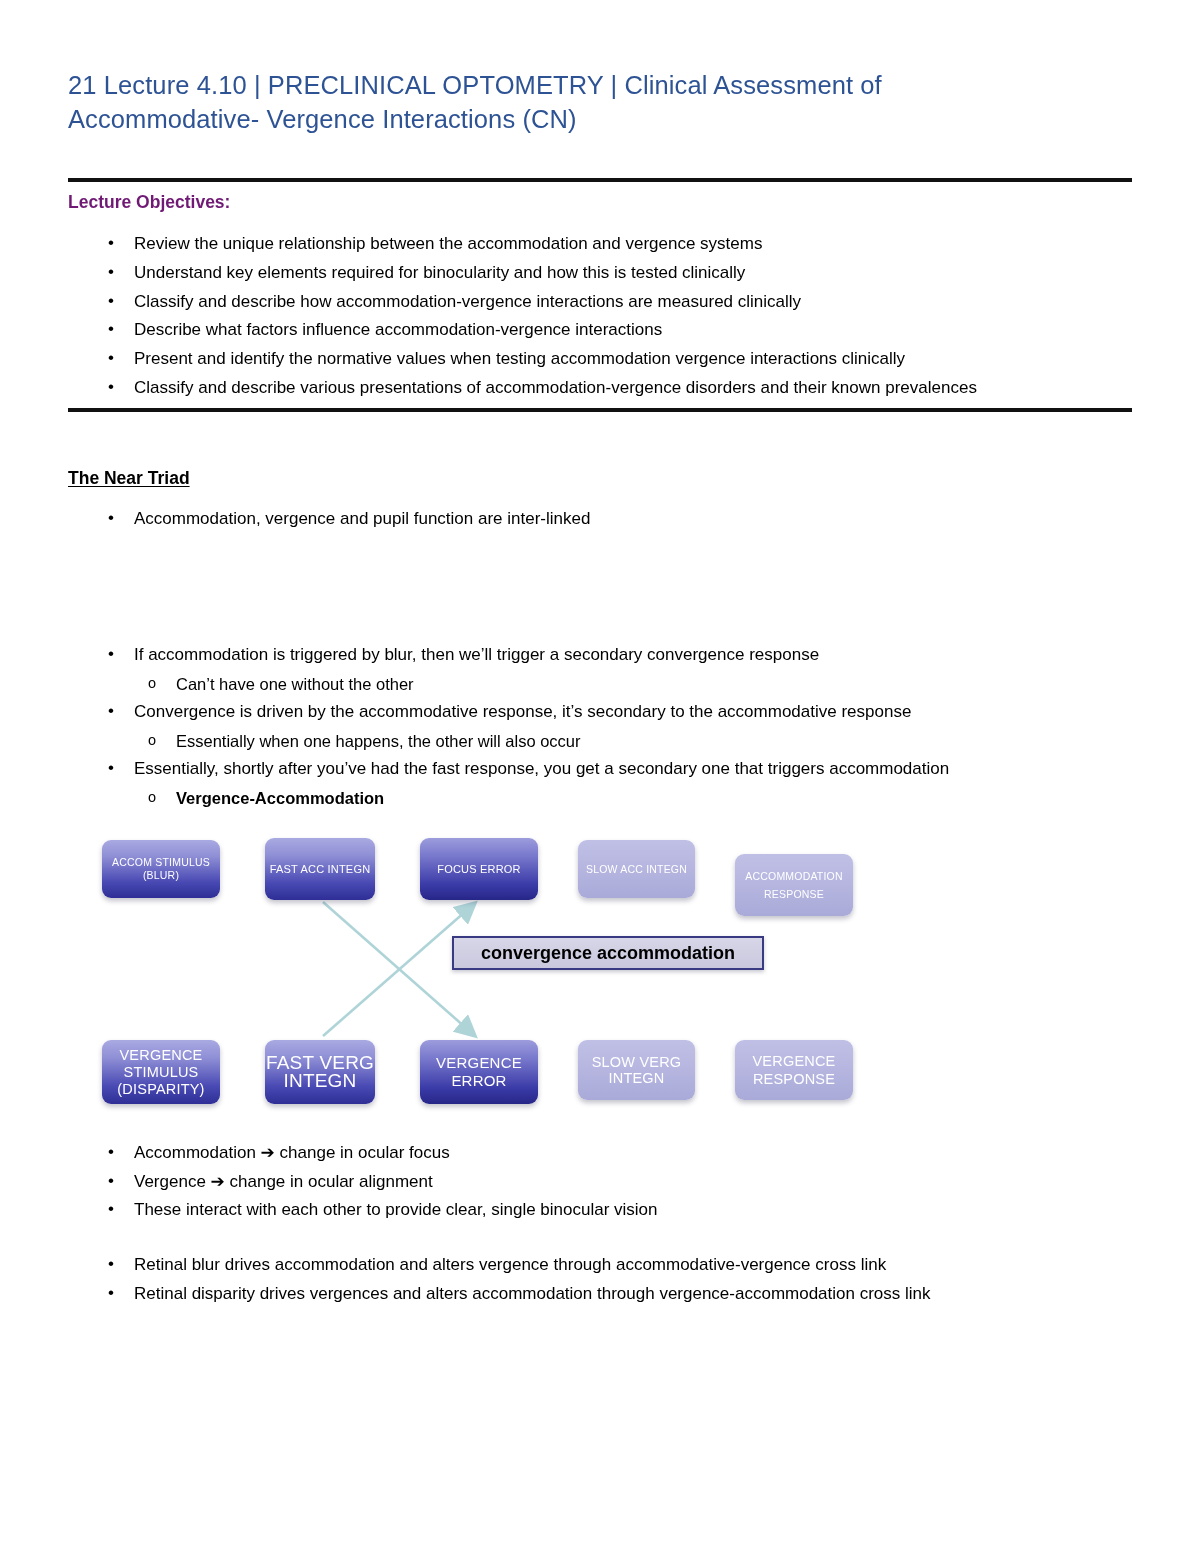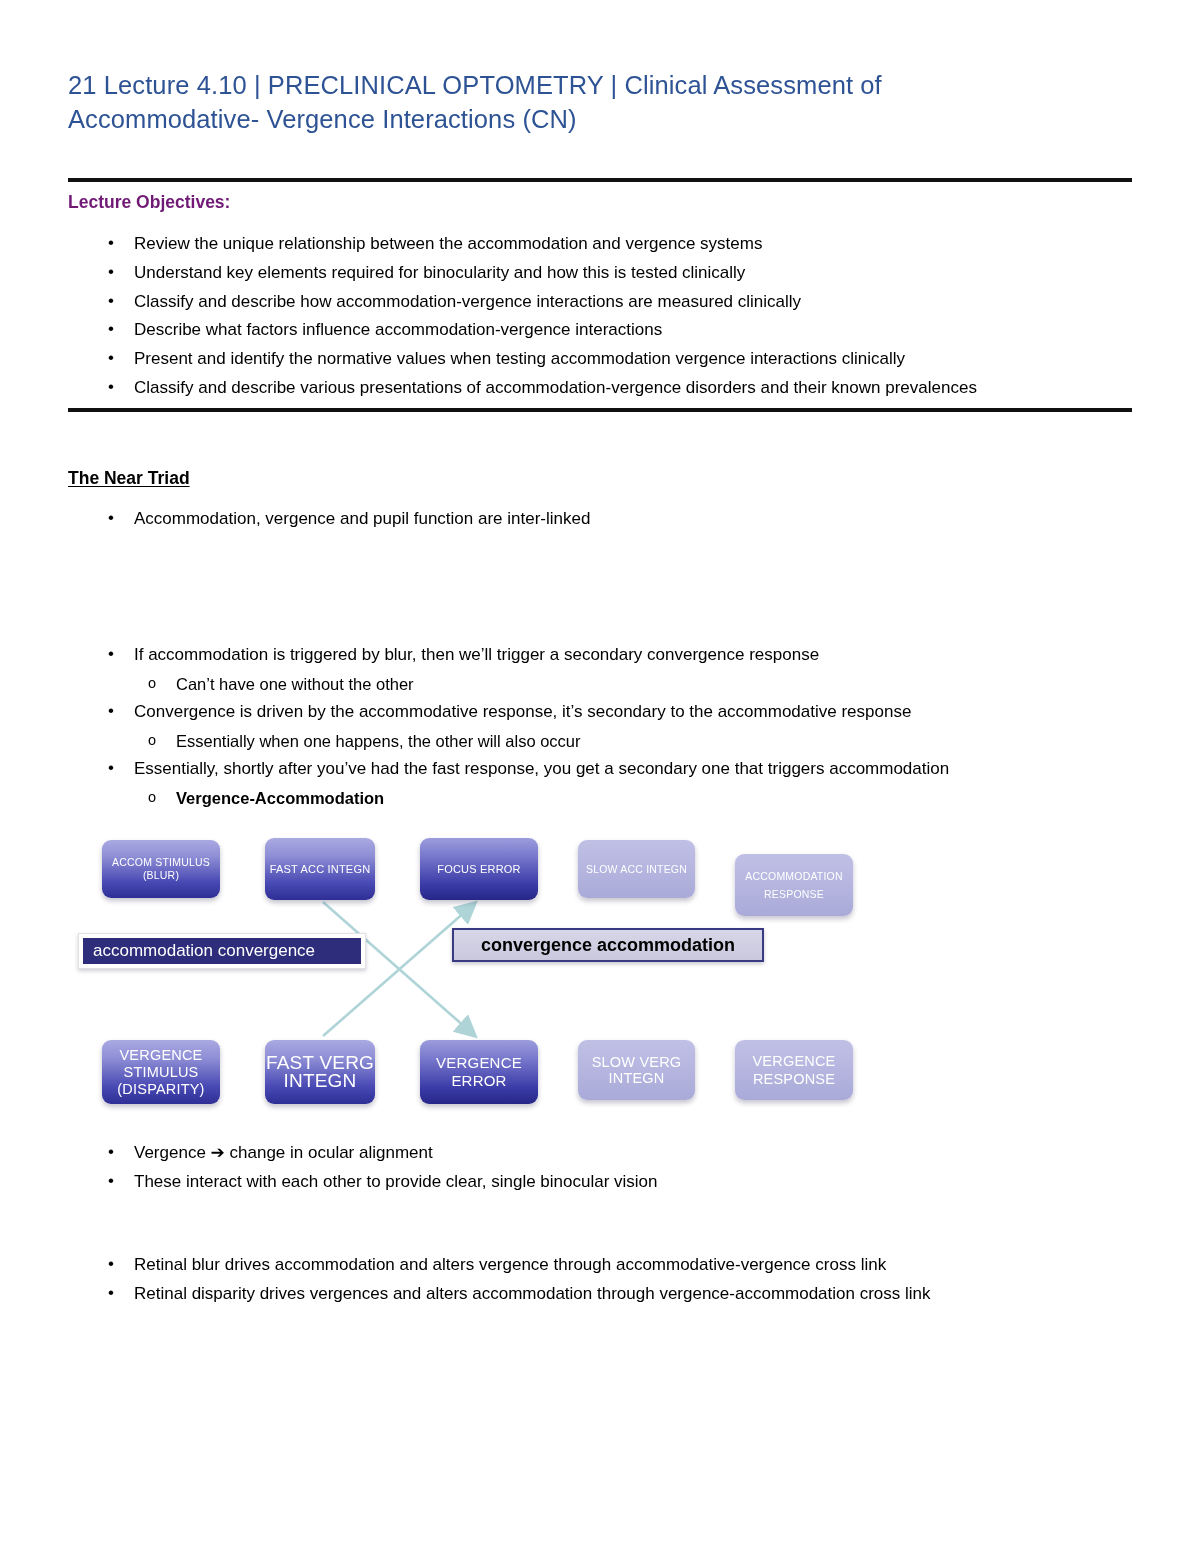--- a/index.html
+++ b/index.html
@@ -296,9 +296,6 @@
         <span class="lbl">VERGENCE<br>RESPONSE</span>
       </div>
 
-    <div class="callout dark">
-      <div class="inner">accommodation convergence</div>
-    </div>
     <div class="callout lite">convergence accommodation</div>
   </div>
 

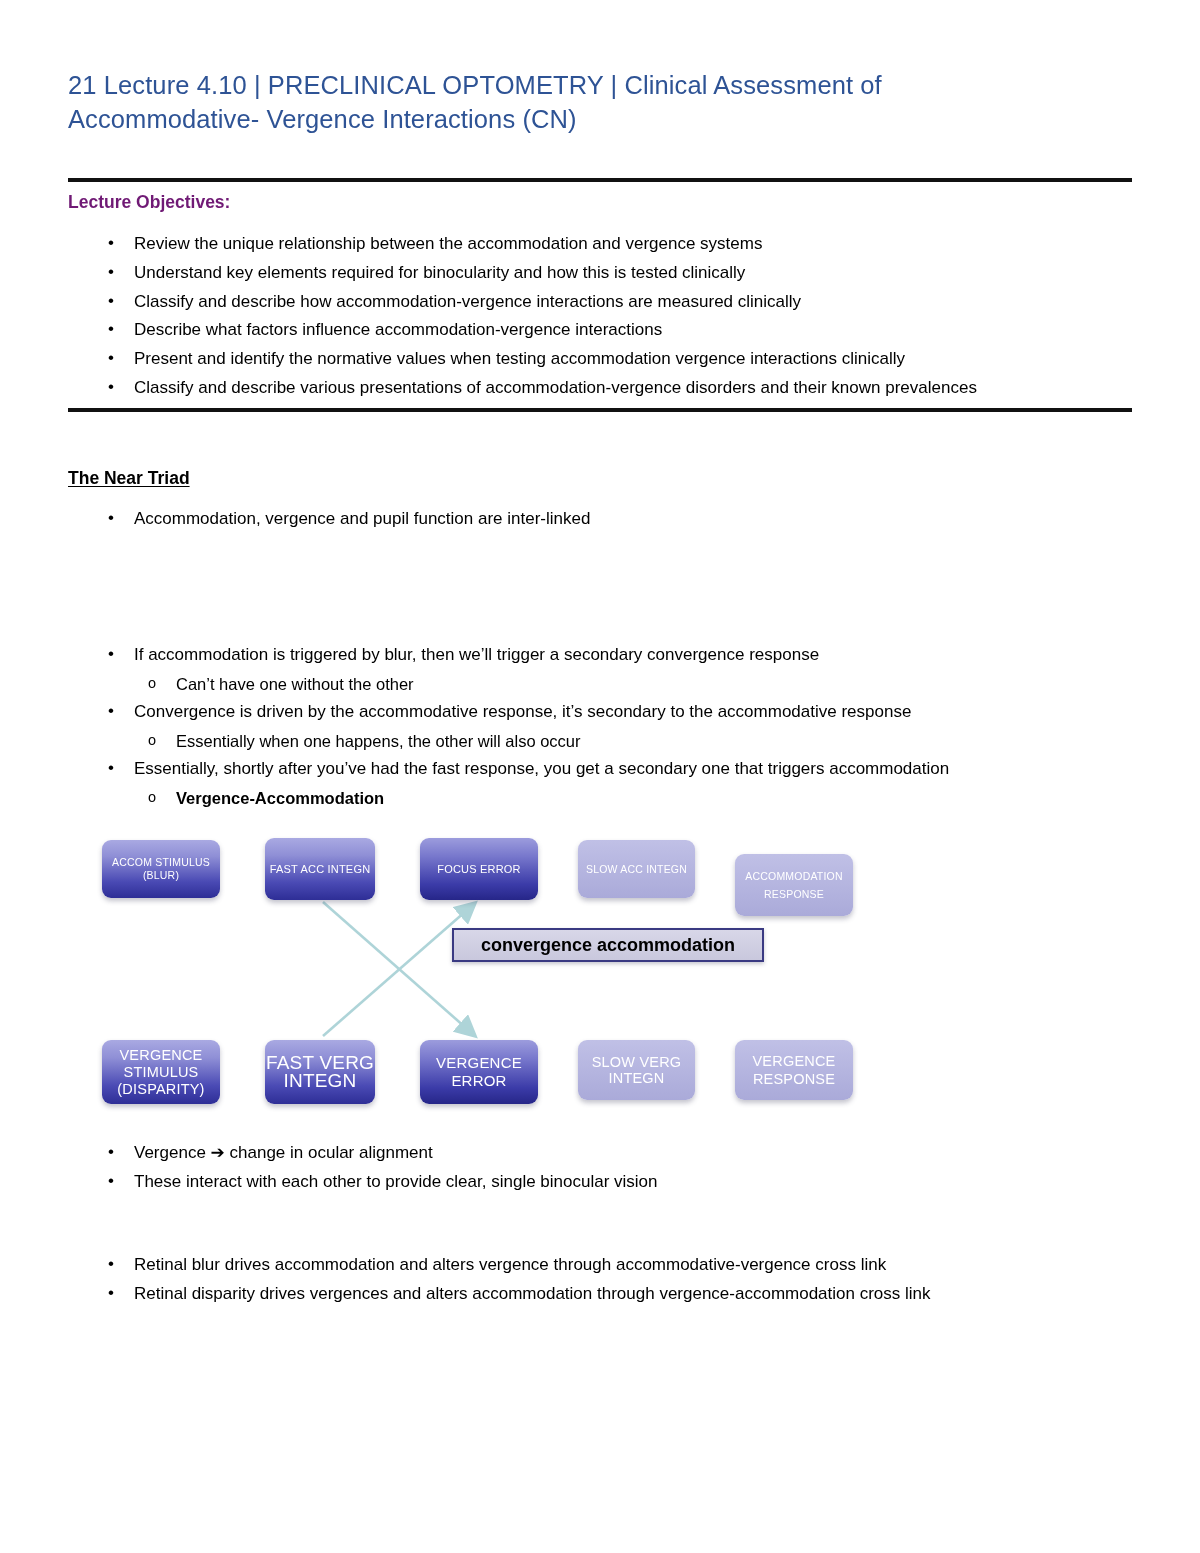--- a/index.html
+++ b/index.html
@@ -196,7 +196,7 @@
   }
   .callout.lite {
     left: 382px;
-    top: 108px;
+    top: 116px;
     width: 312px;
     height: 34px;
     background: linear-gradient(to bottom, #d8d7e8 0%, #c9c8dd 100%);

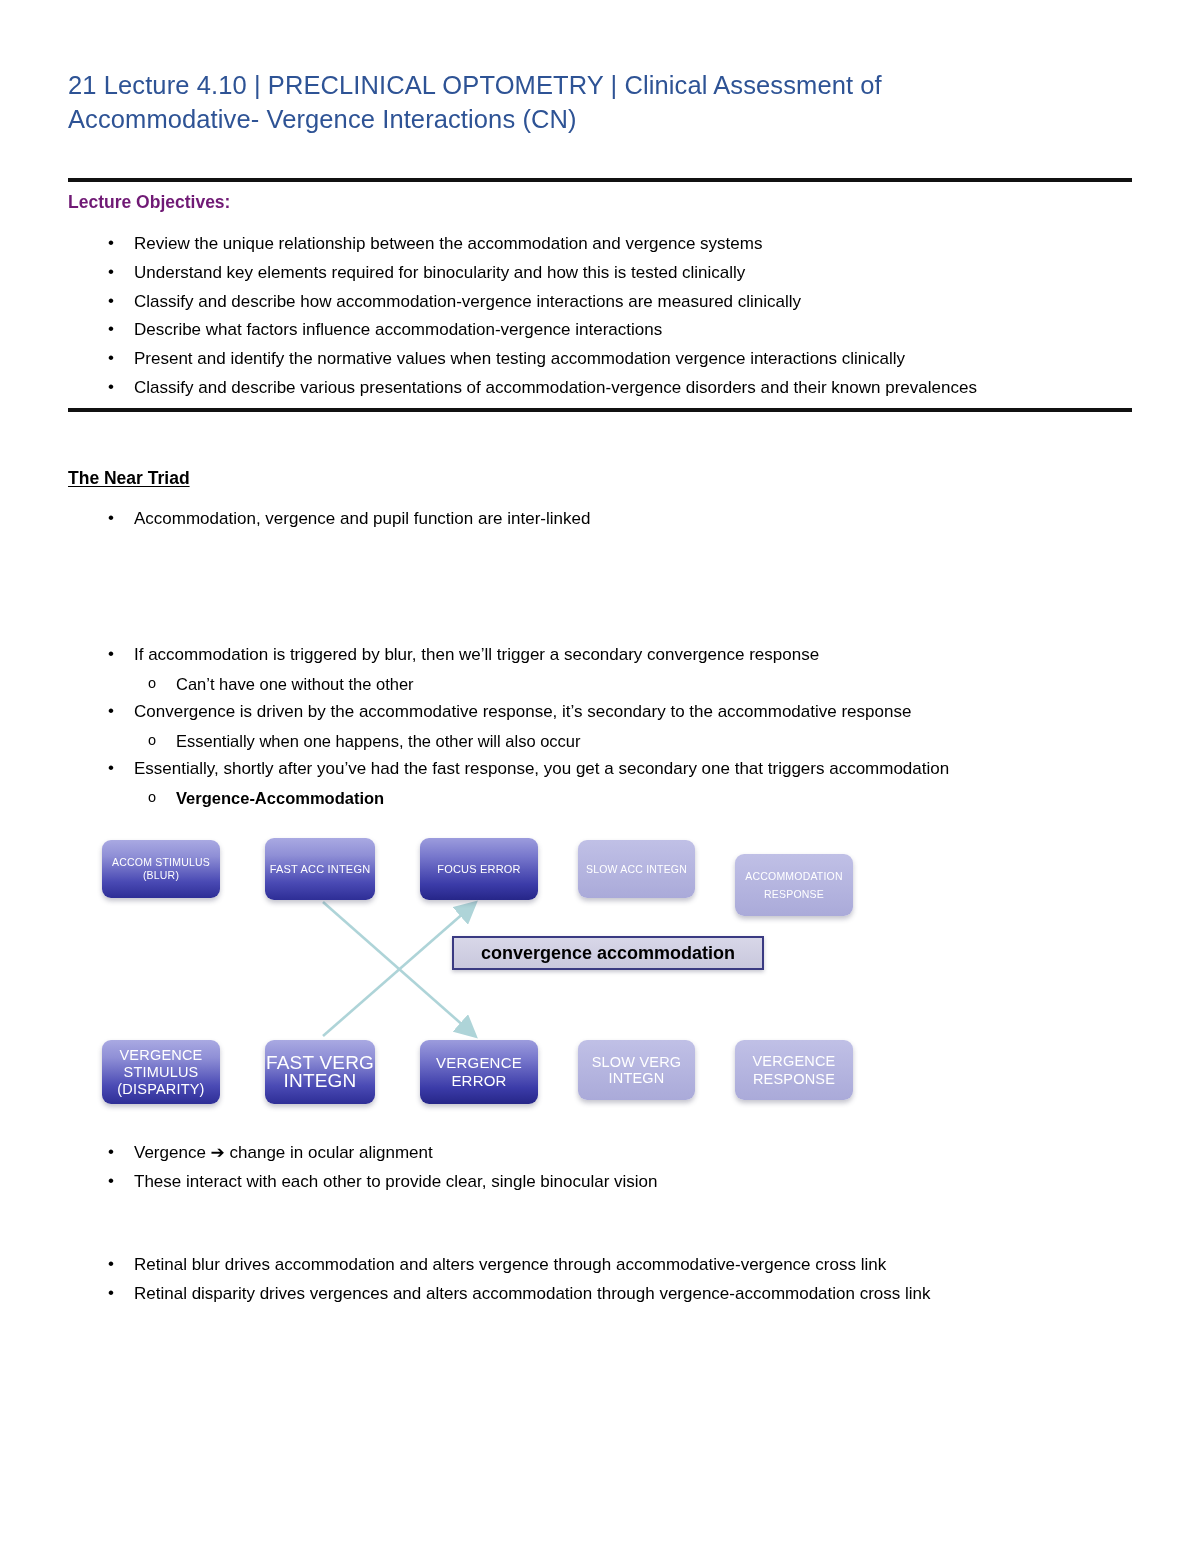--- a/index.html
+++ b/index.html
@@ -300,6 +300,7 @@
   </div>
 
   <ul class="blist" id="interact-list">
+      <li>Accommodation ➔ change in ocular focus</li>
       <li>Vergence ➔ change in ocular alignment</li>
       <li>These interact with each other to provide clear, single binocular vision</li>
     </ul>

